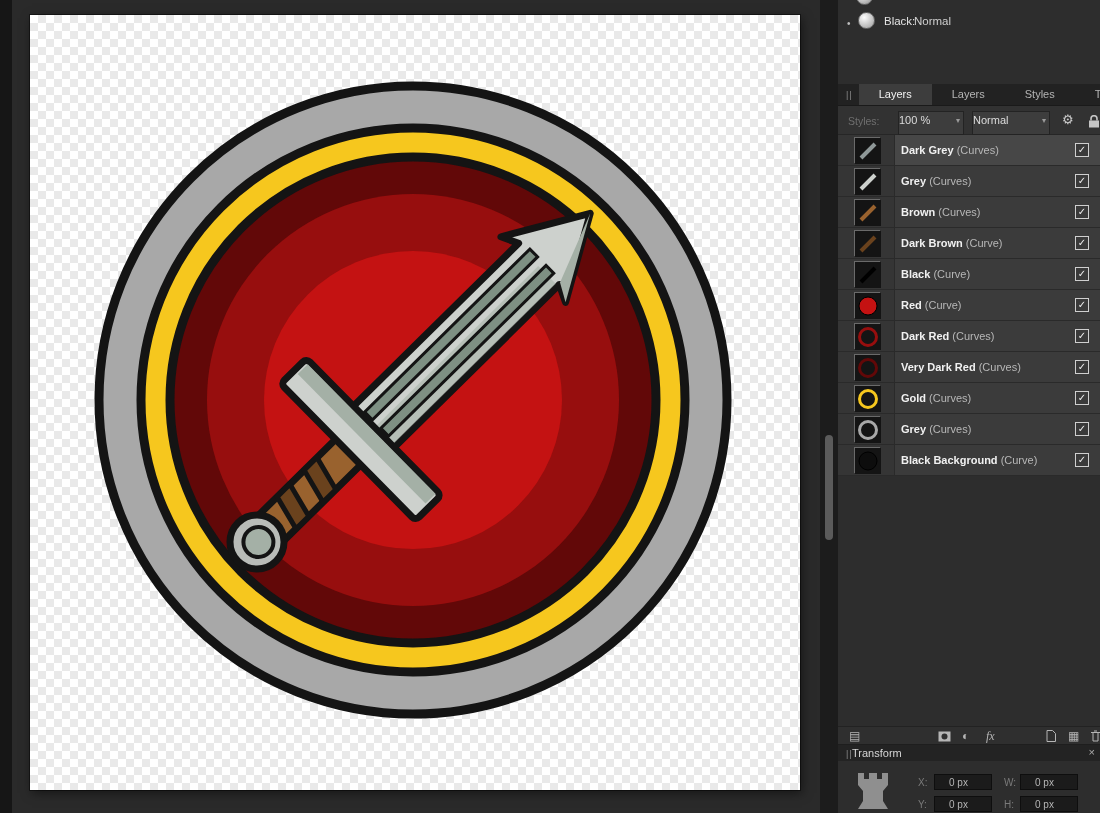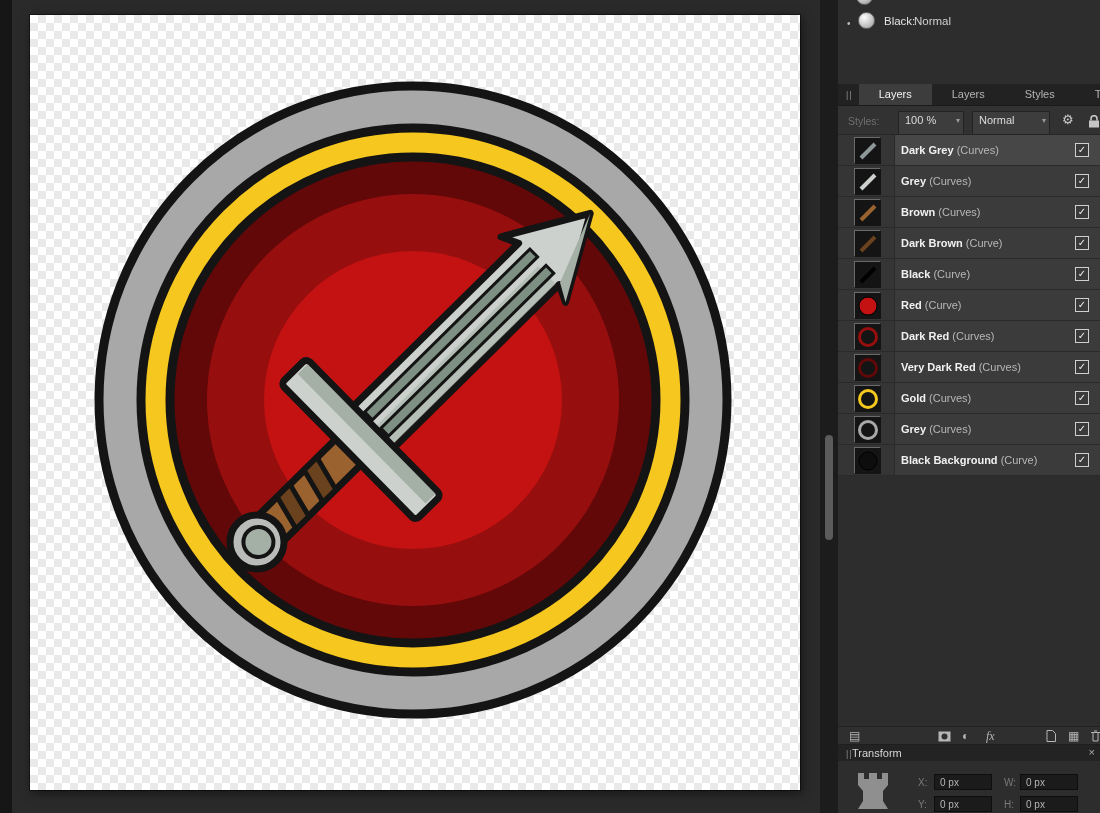--- a/index.html
+++ b/index.html
@@ -46,7 +46,7 @@
   #controls-row { position:absolute; left:0; top:106px; width:262px; height:29px; background:#323232; border-bottom:1px solid #262626; }
   #opacity-label { position:absolute; left:10px; top:9px; font-size:10.5px; color:#6f6f6f; }
   .dropdown { position:absolute; top:5px; height:24px; background:#3d3d3d; border:1px solid #232323; color:#dcdcdc;
-    font-size:11px; line-height:17px; padding-left:6px; }
+    font-size:11px; line-height:17px; }
   #opacity-dd { left:60px; width:66px; }
   #blend-dd { left:134px; width:78px; }
   .dd-arrow { position:absolute; right:3px; top:0; font-size:8px; color:#9a9a9a; line-height:17px; }

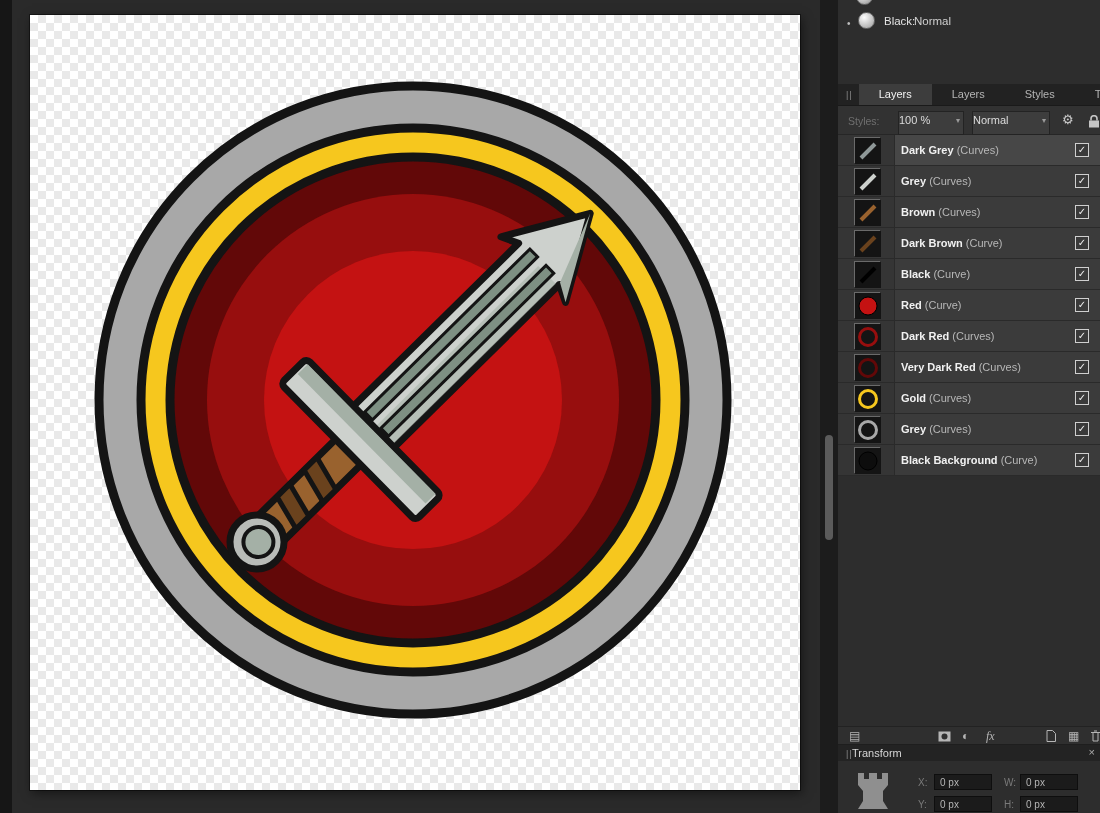--- a/index.html
+++ b/index.html
@@ -78,7 +78,7 @@
   #xform-thumb { position:absolute; left:12px; top:6px; }
   .xf-label { position:absolute; font-size:10px; color:#7a7a7a; }
   .xf-input { position:absolute; width:58px; height:16px; background:#1b1b1b; border:1px solid #0e0e0e;
-    color:#b5b5b5; font-size:10px; padding-left:5px; font-family:"Liberation Sans", sans-serif; }
+    color:#b5b5b5; font-size:10px; padding-left:14px; font-family:"Liberation Sans", sans-serif; }
 </style>
 </head>
 <body>

